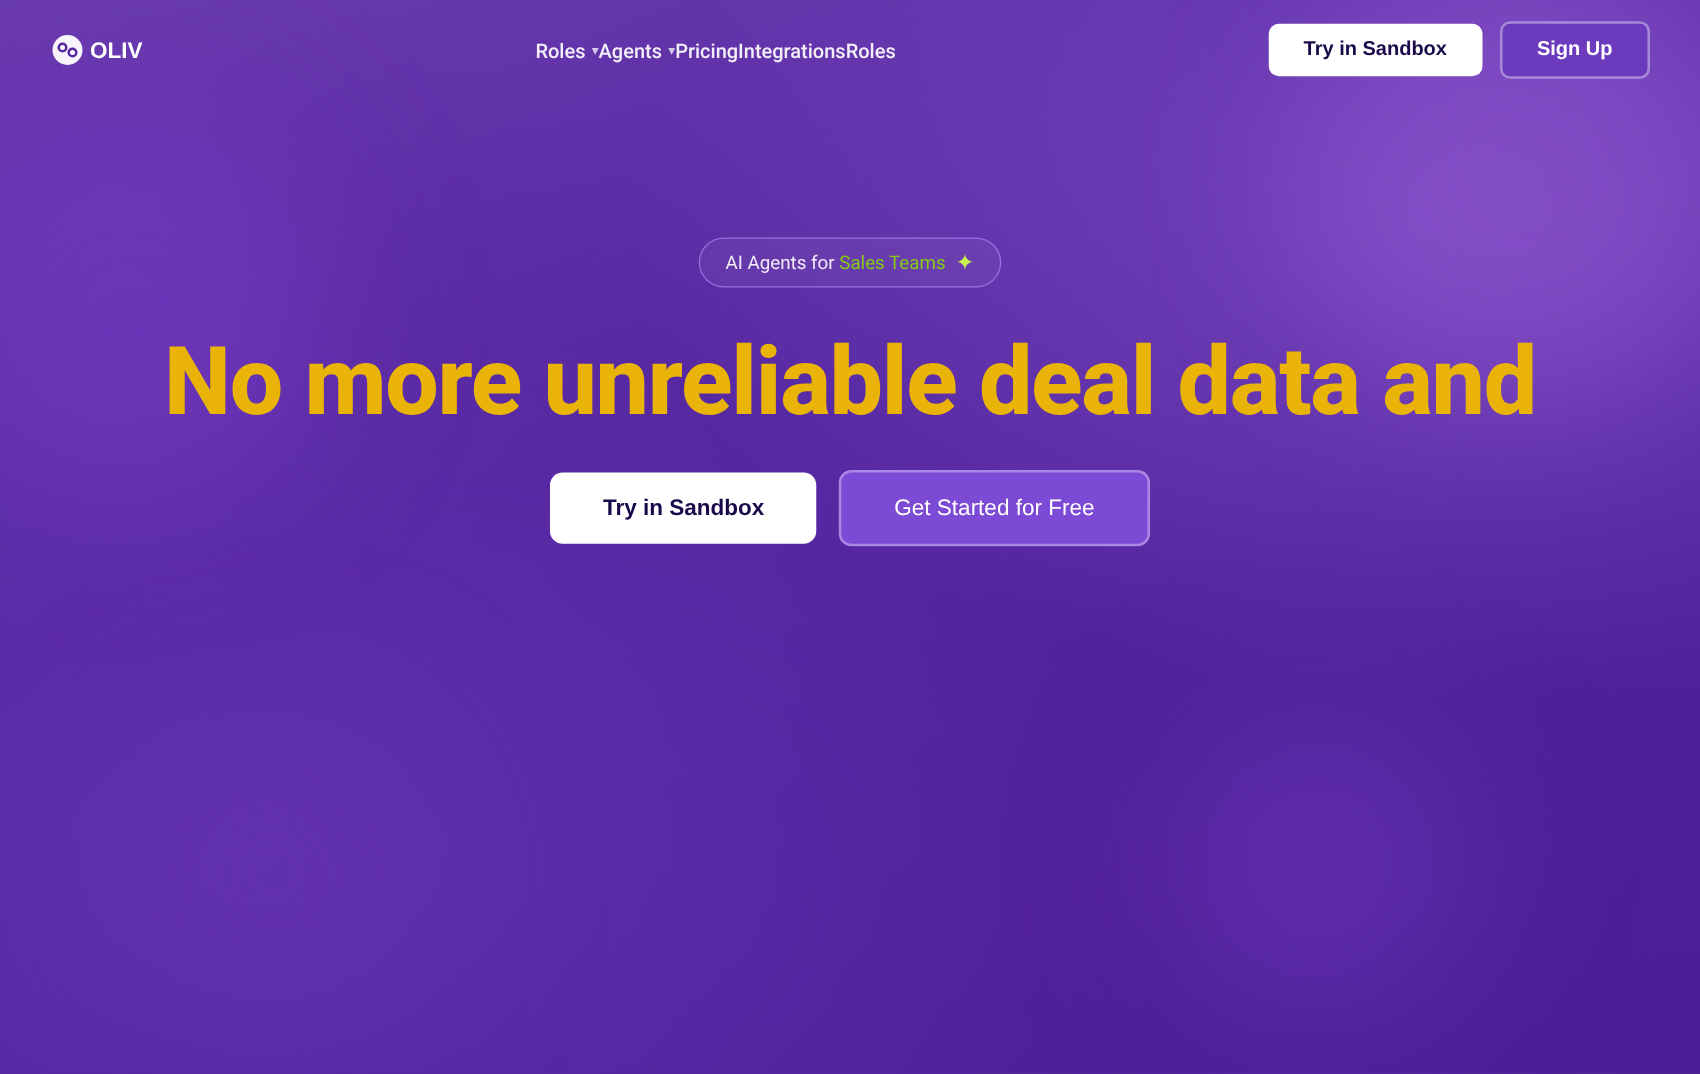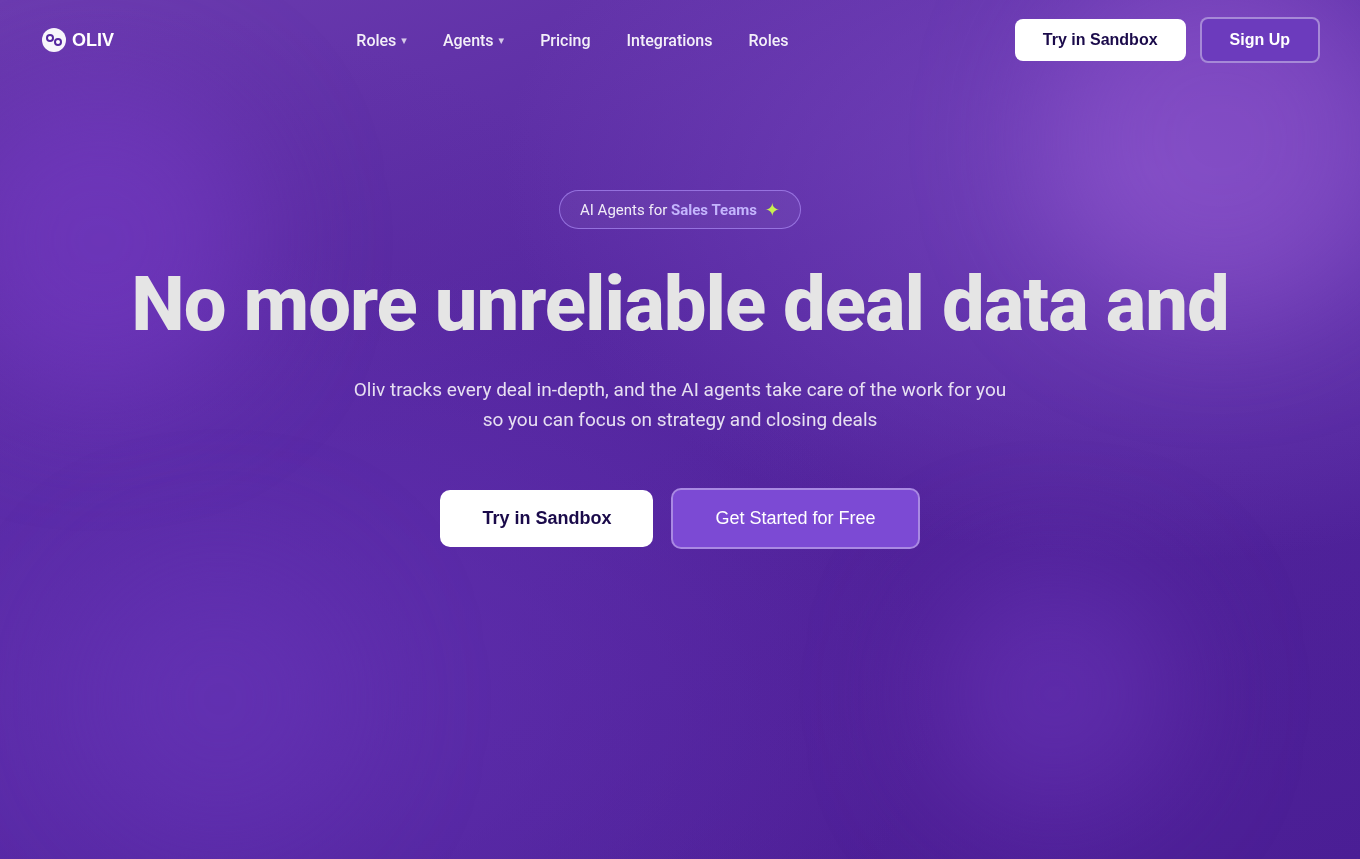--- a/index.html
+++ b/index.html
@@ -78,7 +78,6 @@
     .nav-links {
       display: flex;
       align-items: center;
-      gap: 36px;
       list-style: none;
       justify-content: space-between;
     }

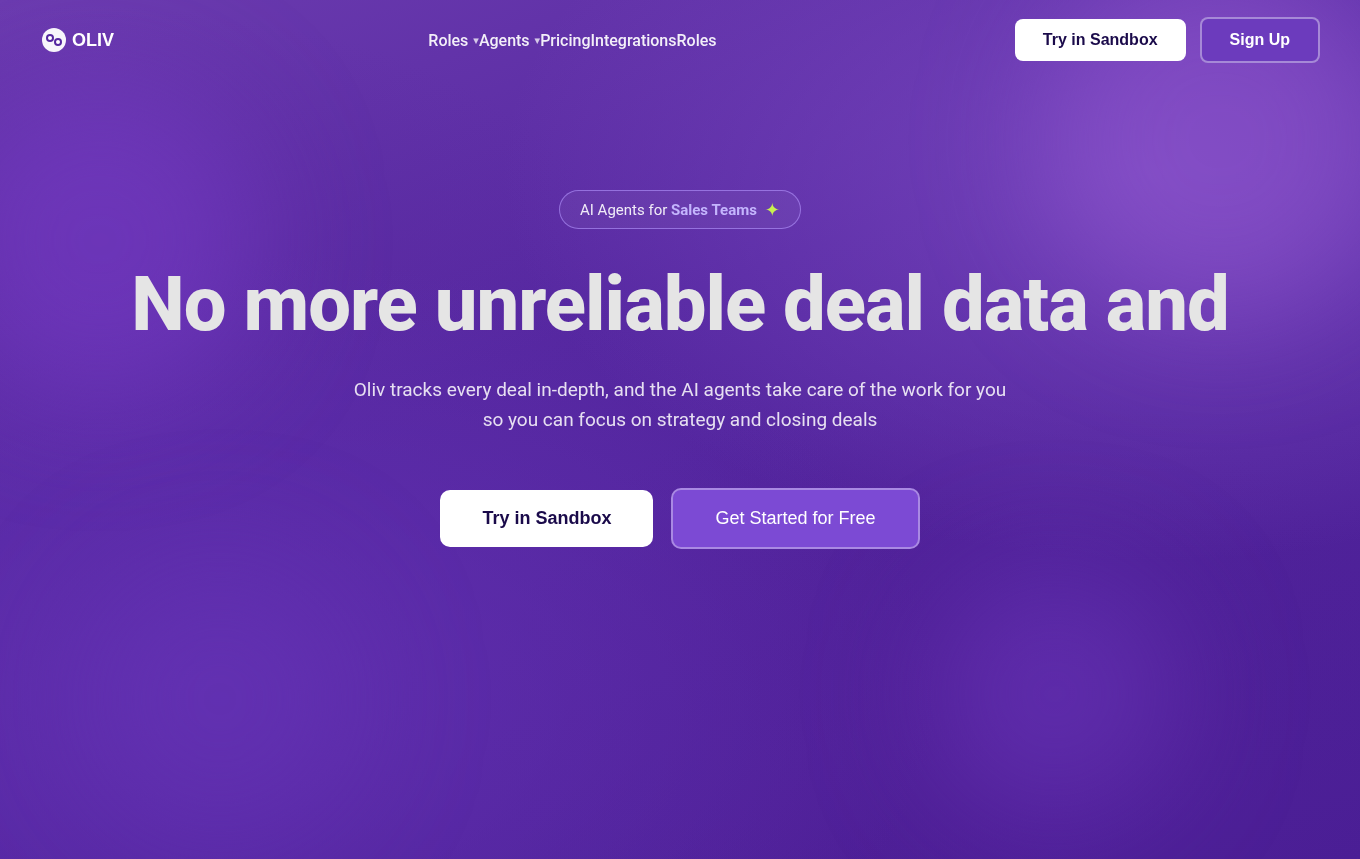--- a/index.html
+++ b/index.html
@@ -153,8 +153,8 @@
     }
 
     .badge-text .highlight {
-      color: #c4b5fd;
-      font-weight: 700;
+      color: #84cc16;
+      font-weight: 400;
     }
 
     .badge-spark {

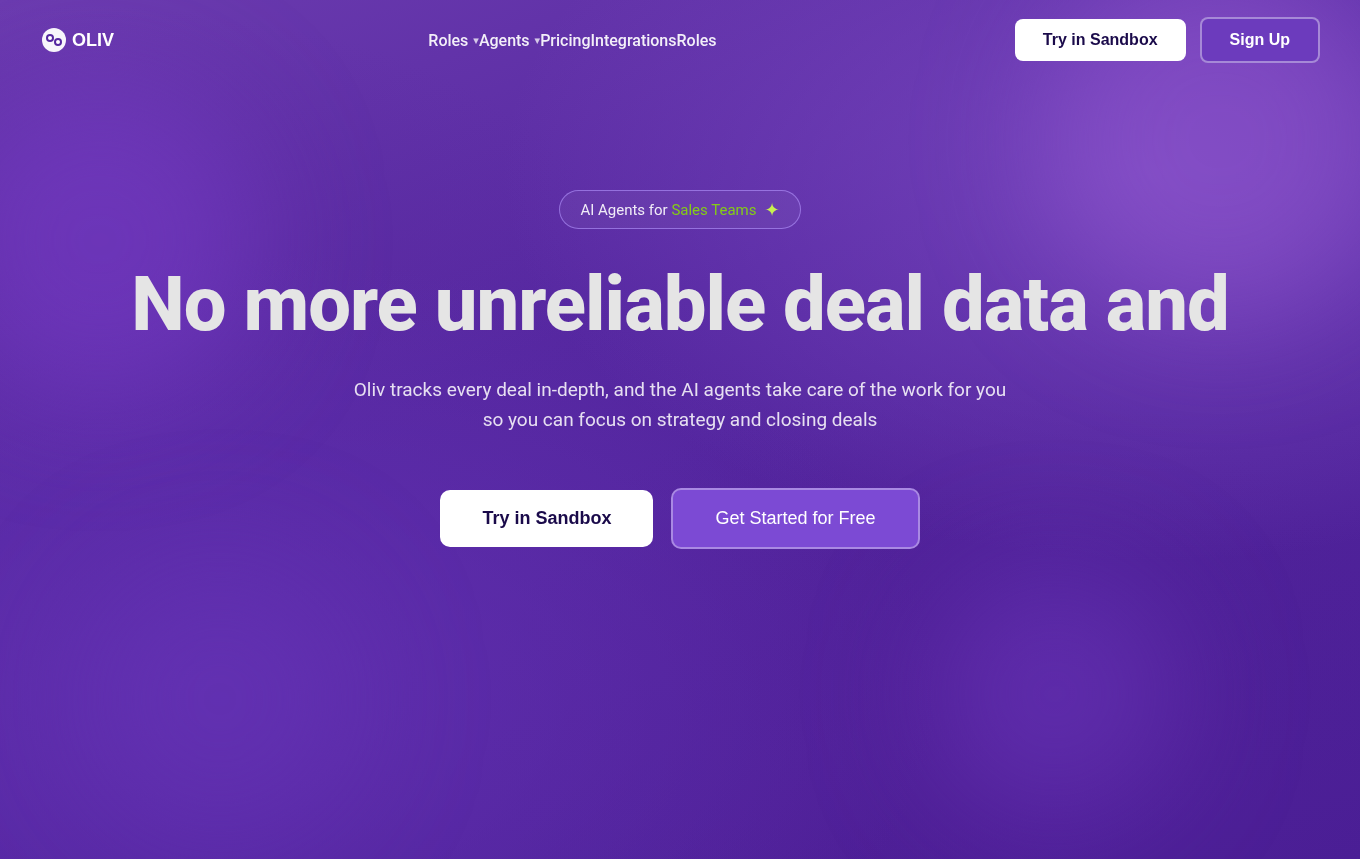--- a/index.html
+++ b/index.html
@@ -165,7 +165,7 @@
     .hero-title {
       font-size: 76px;
       font-weight: 800;
-      color: #e5e5e5;
+      color: #eab308;
       line-height: 1.05;
       max-width: 1150px;
       margin-bottom: 30px;

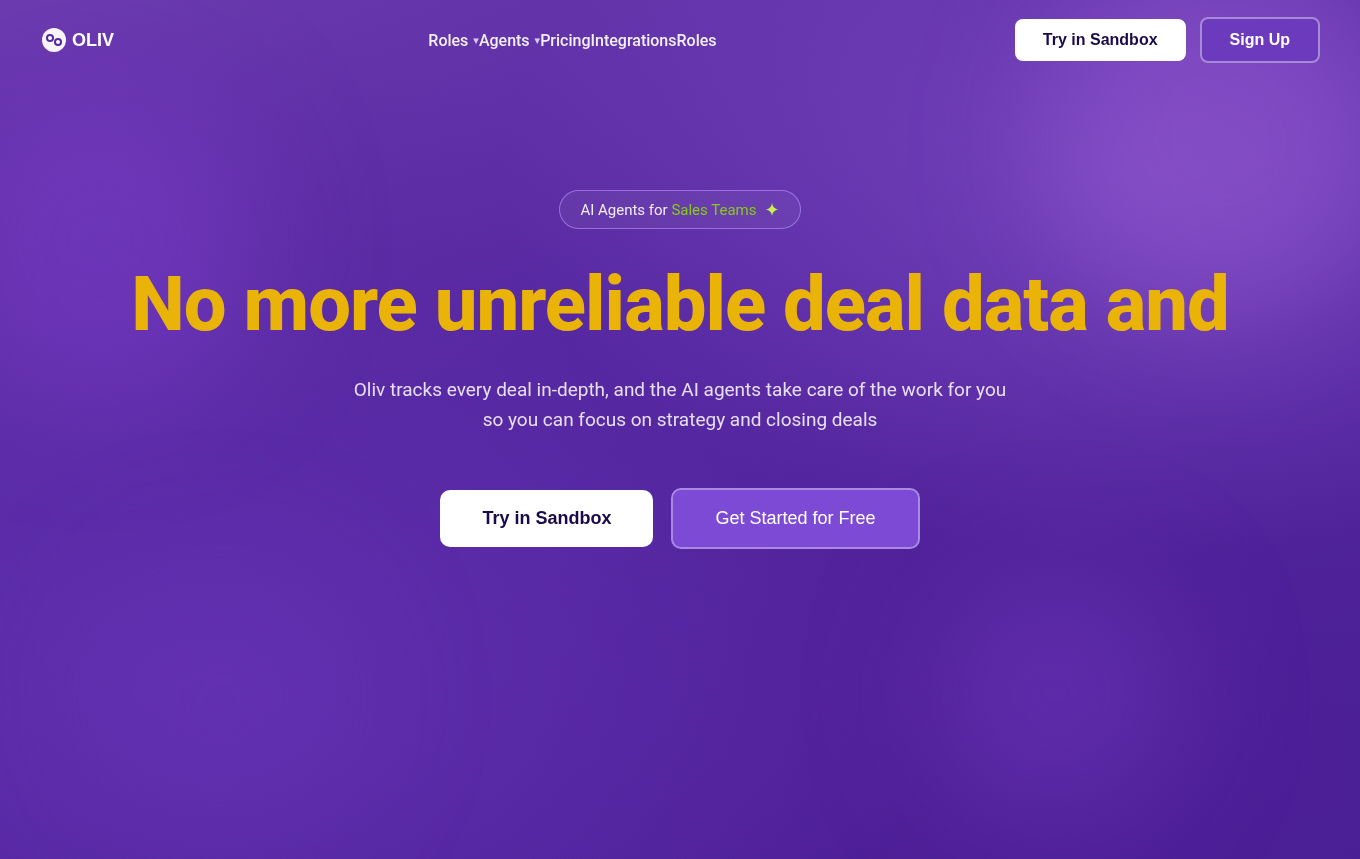--- a/index.html
+++ b/index.html
@@ -280,10 +280,6 @@
     <span>No more unreliable deal data and</span><br>
   </h1>
 
-  <p class="hero-subtitle">
-    <span>Oliv tracks every deal in-depth, and the AI agents take care of the work for you</span><br>
-    <span>so you can focus on strategy and closing deals</span>
-  </p>
 
   <div class="hero-buttons">
     <button class="btn-sandbox-hero">Try in Sandbox</button>

